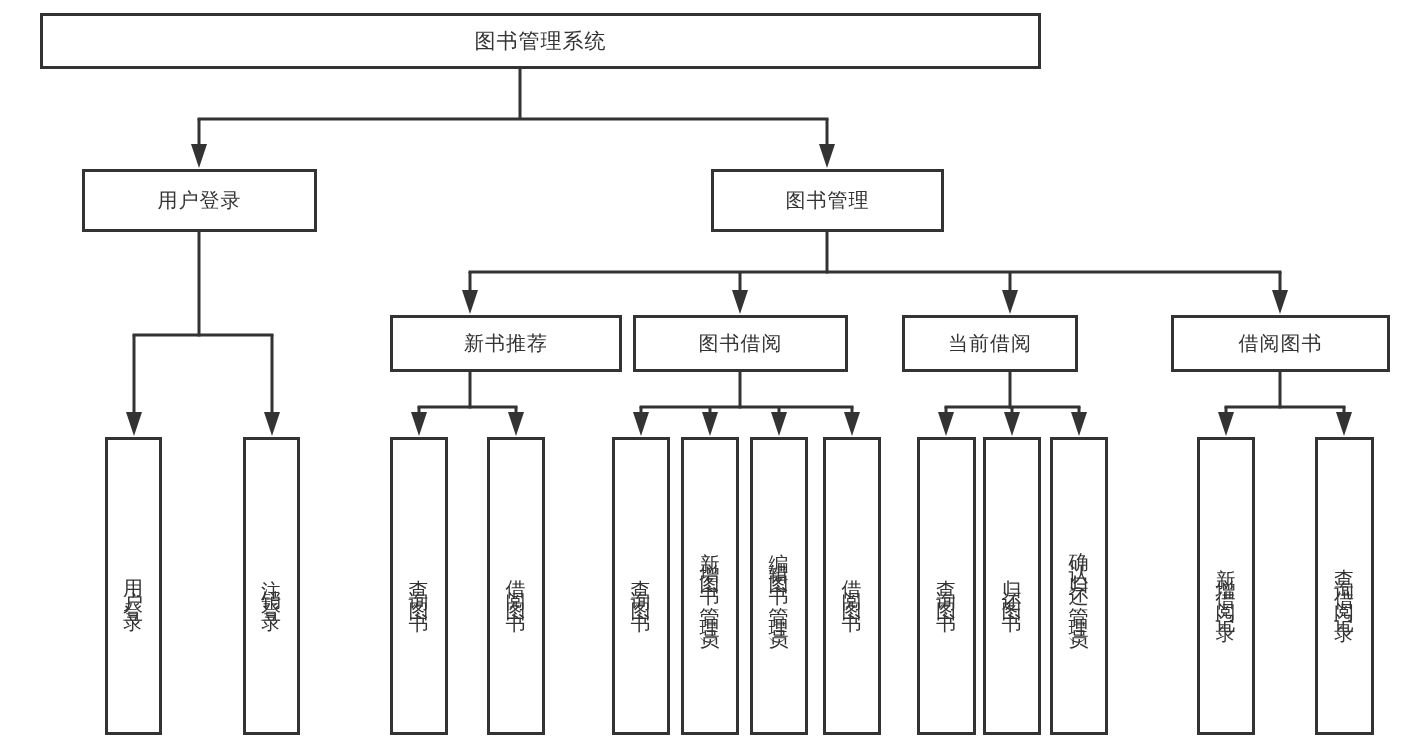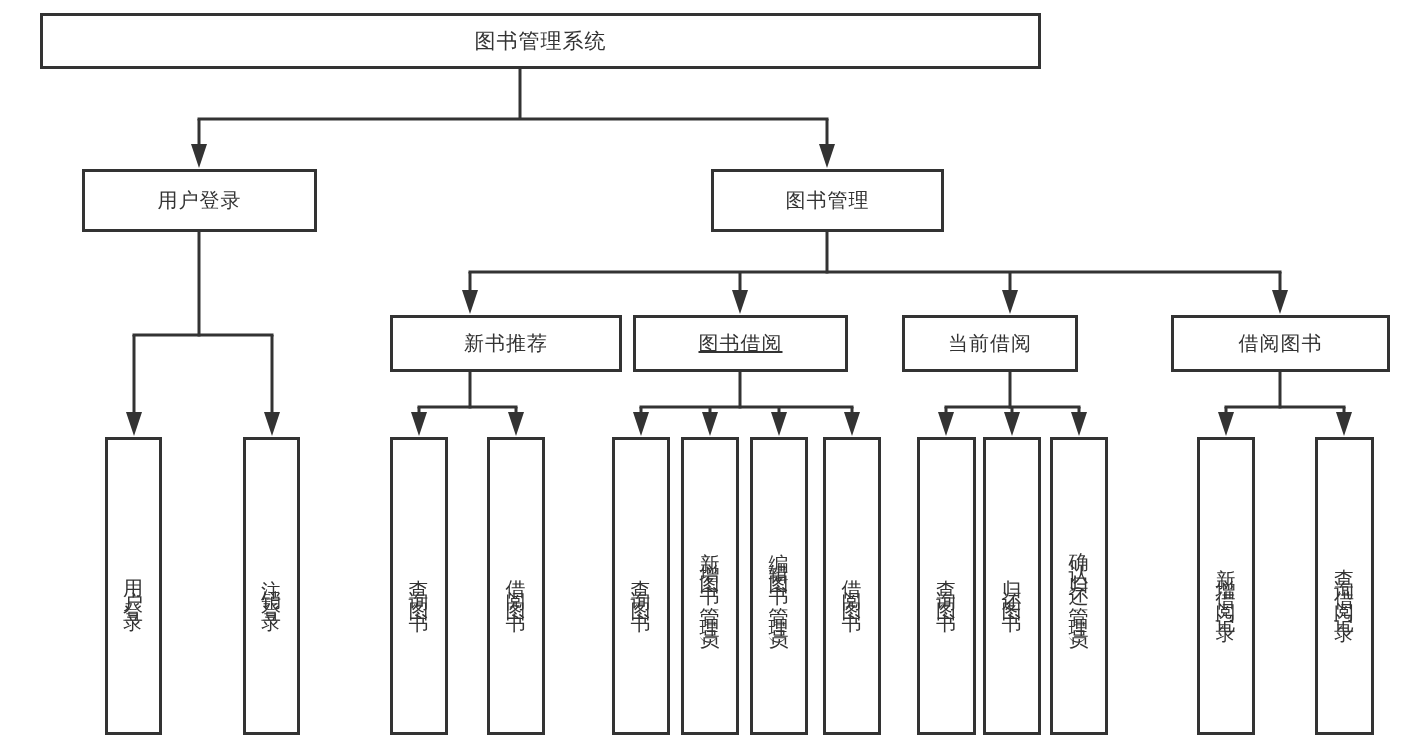--- a/index.html
+++ b/index.html
@@ -31,7 +31,7 @@
   .lvl2b{left:711px;top:169px;width:233px;height:63px;}
   .lvl3{top:315px;height:57px;}
   .l3a{left:376px;width:232px;margin-left:14px;}
-  .l3b{left:633px;width:215px;text-decoration:underline;}
+  .l3b{left:633px;width:215px;}
   .l3c{left:902px;width:176px;}
   .l3d{left:1171px;width:219px;}
   .leaf{

